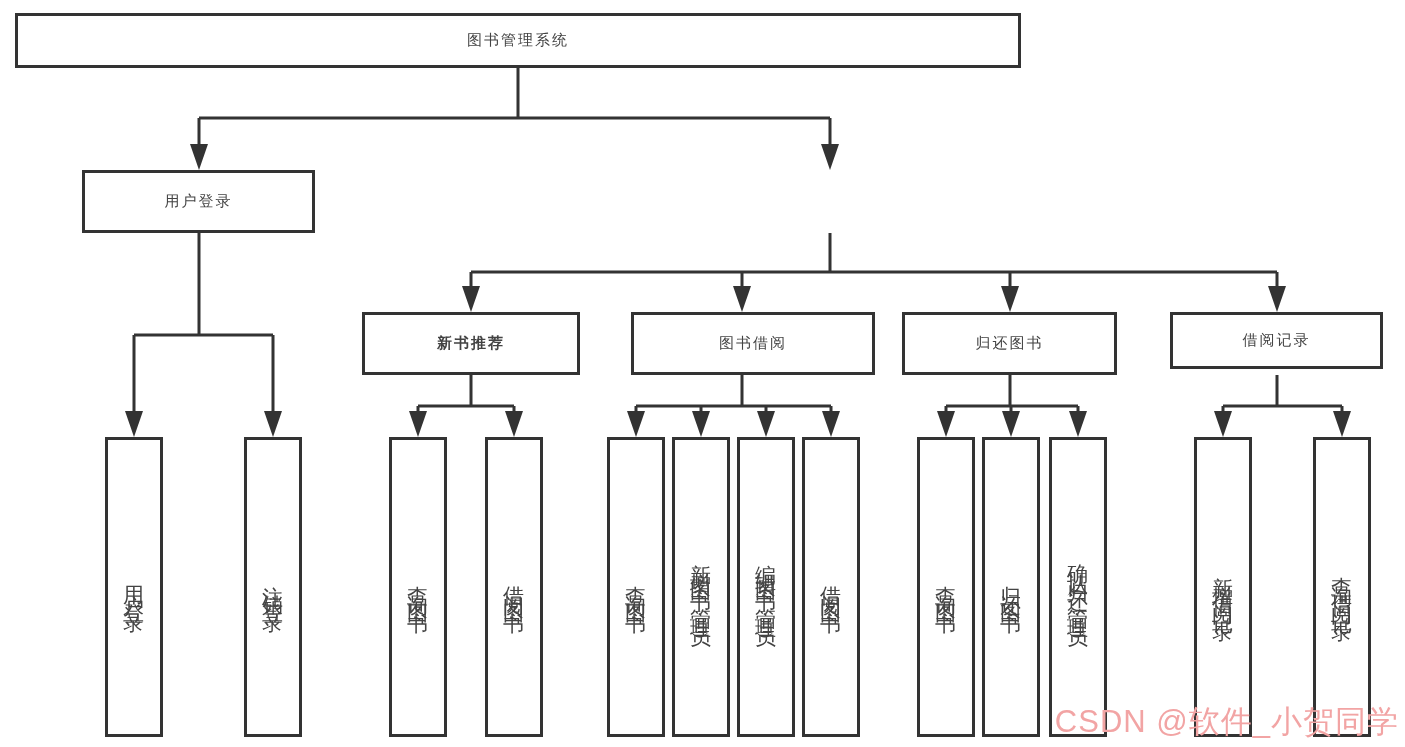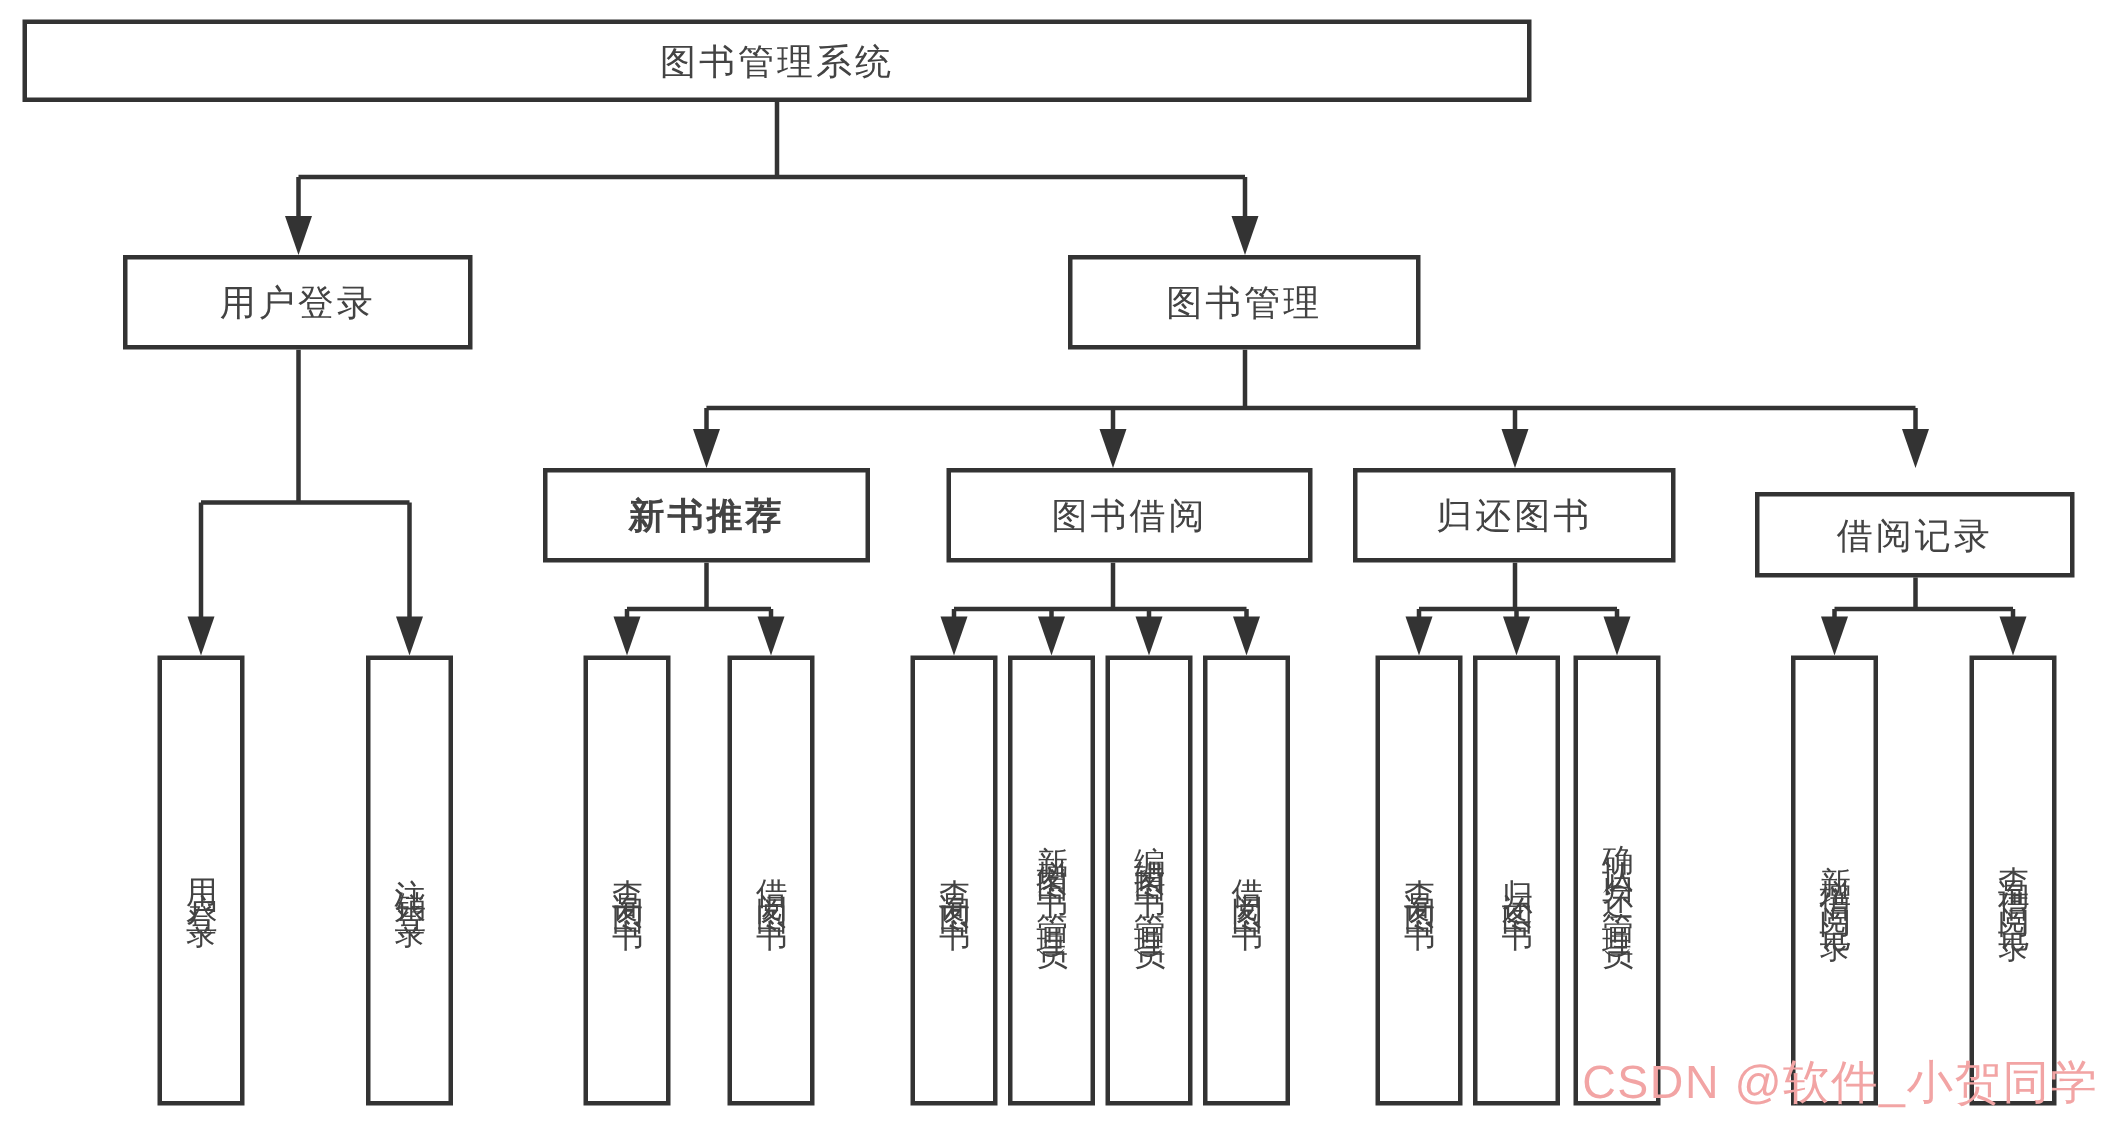--- a/index.html
+++ b/index.html
@@ -13,7 +13,7 @@
     border:3px solid #333333;display:flex;align-items:center;justify-content:center;
     color:#434343;
   }
-  .h{font-size:24px;letter-spacing:2px;white-space:nowrap;}
+  .h{font-size:15px;letter-spacing:2px;white-space:nowrap;}
   .v{
     writing-mode:vertical-rl;text-orientation:mixed;
     font-size:21px;letter-spacing:9px;line-height:1;

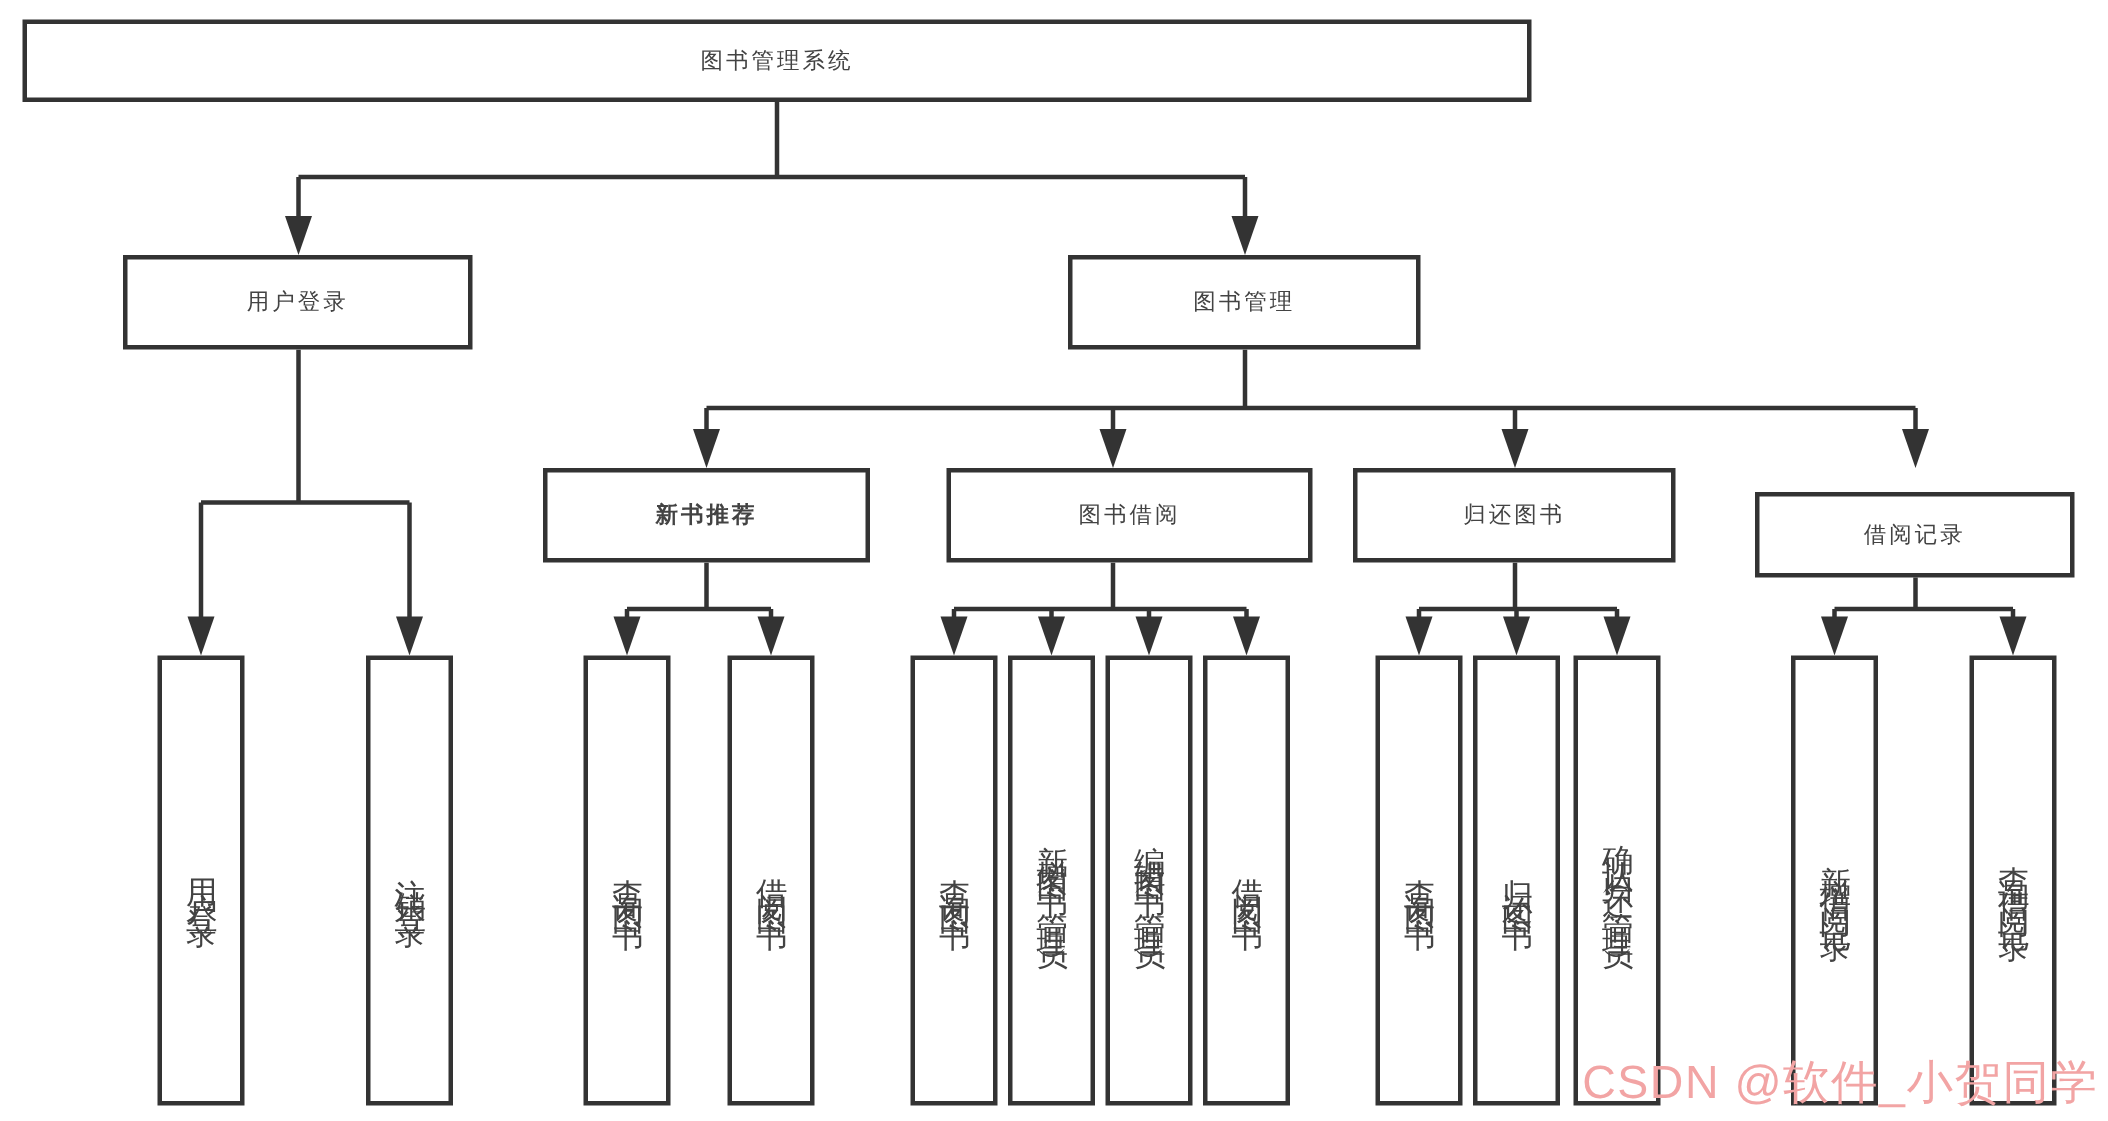--- a/index.html
+++ b/index.html
@@ -88,7 +88,6 @@
   <div class="node h n-root">图书管理系统</div>
 
   <div class="node h n-user-login">用户登录</div>
-  <div class="node h n-book-mgmt">图书管理</div>
 
   <div class="node h n-newbook">新书推荐</div>
   <div class="node h n-bookborrow">图书借阅</div>

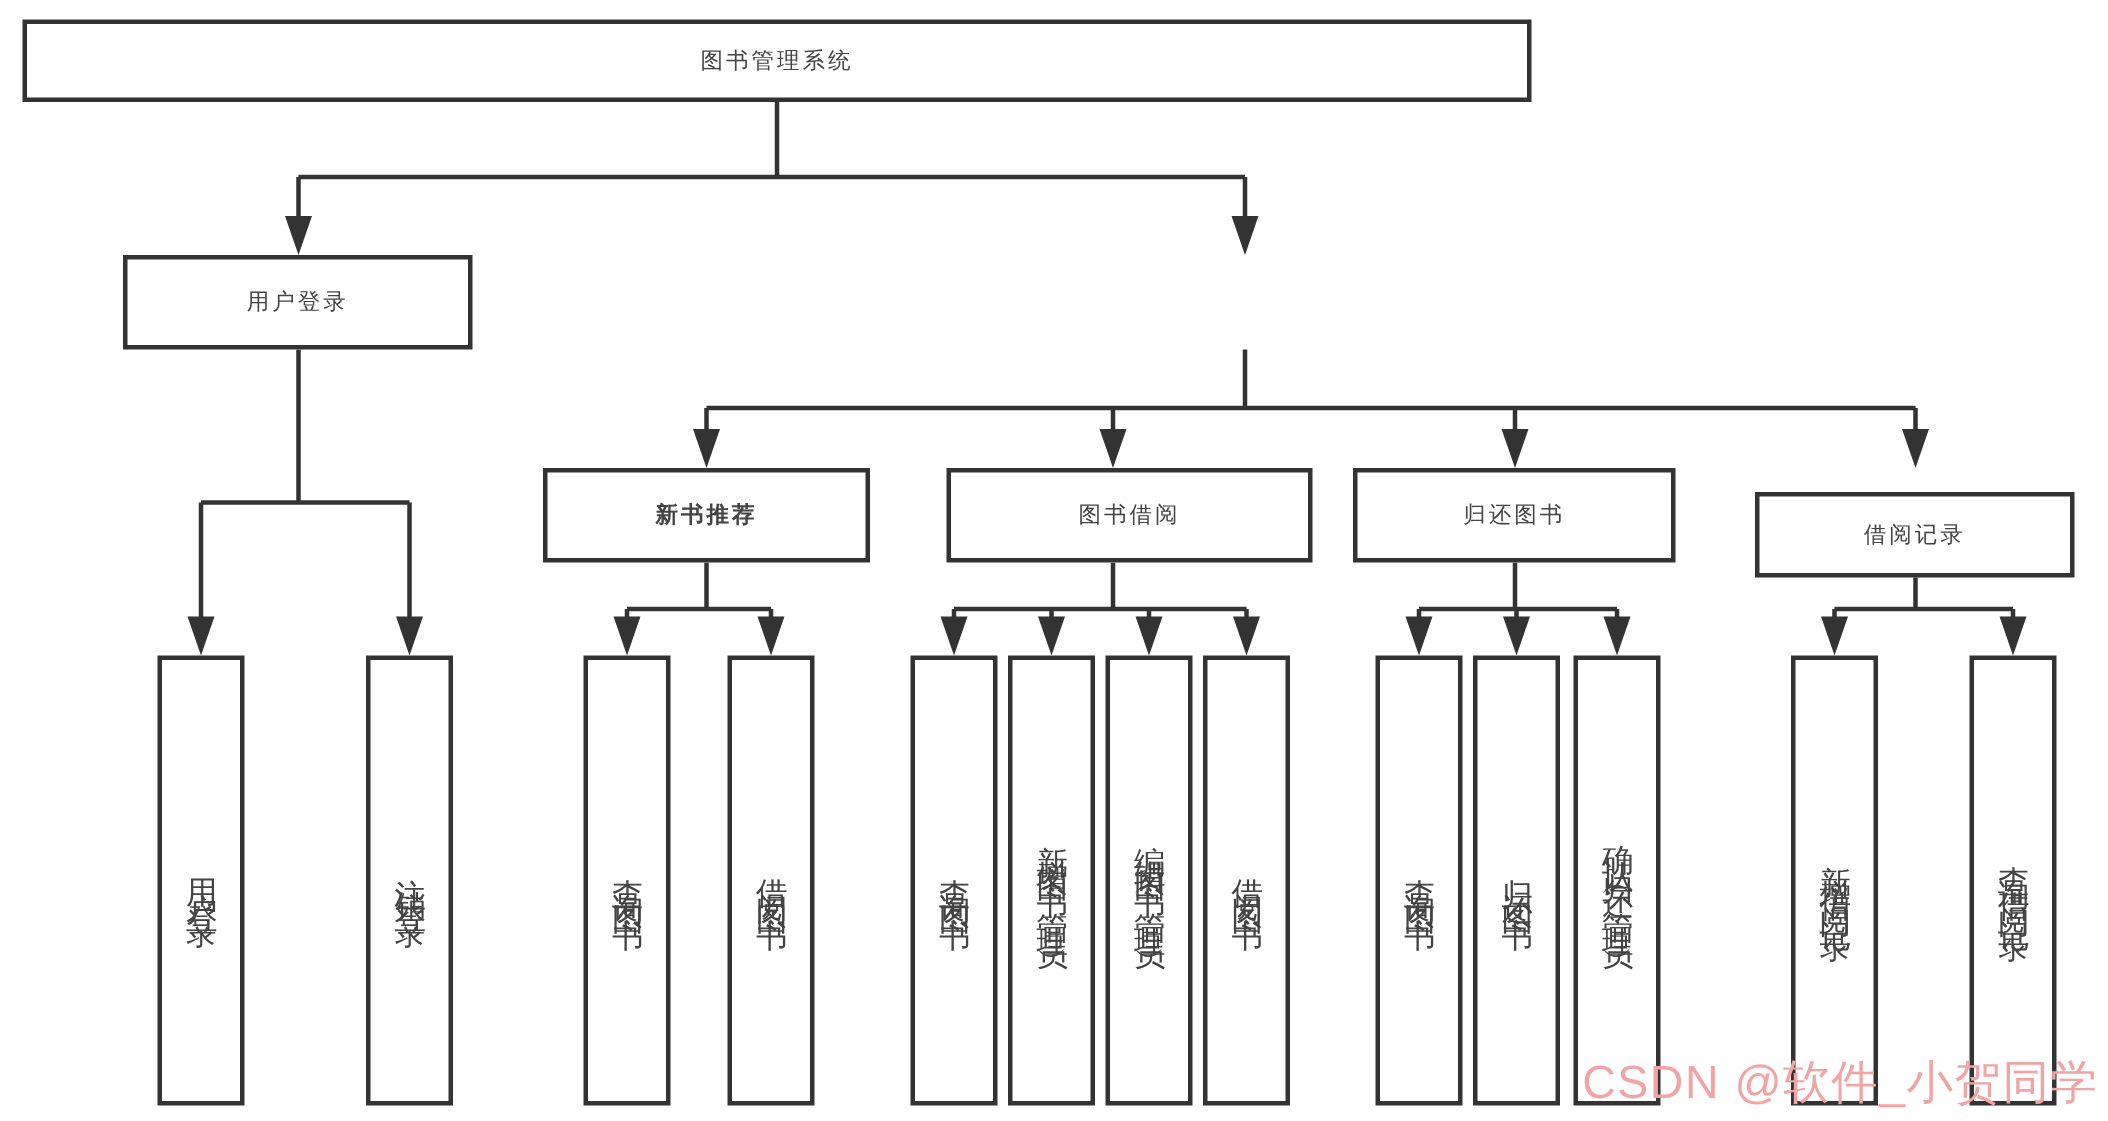--- a/index.html
+++ b/index.html
@@ -25,7 +25,7 @@
   .n-newbook{left:362px;top:312px;width:218px;height:63px;font-weight:bold;}
   .n-bookborrow{left:631px;top:312px;width:244px;height:63px;}
   .n-curborrow{left:902px;top:312px;width:215px;height:63px;}
-  .n-records{left:1170px;top:312px;width:213px;height:57px;margin-top:16px;}
+  .n-records{left:1170px;top:312px;width:213px;height:57px;}
   .lf{top:437px;width:58px;height:300px;}
   .l1{left:105px;} .l2{left:244px;}
   .l3{left:389px;} .l4{left:485px;}

